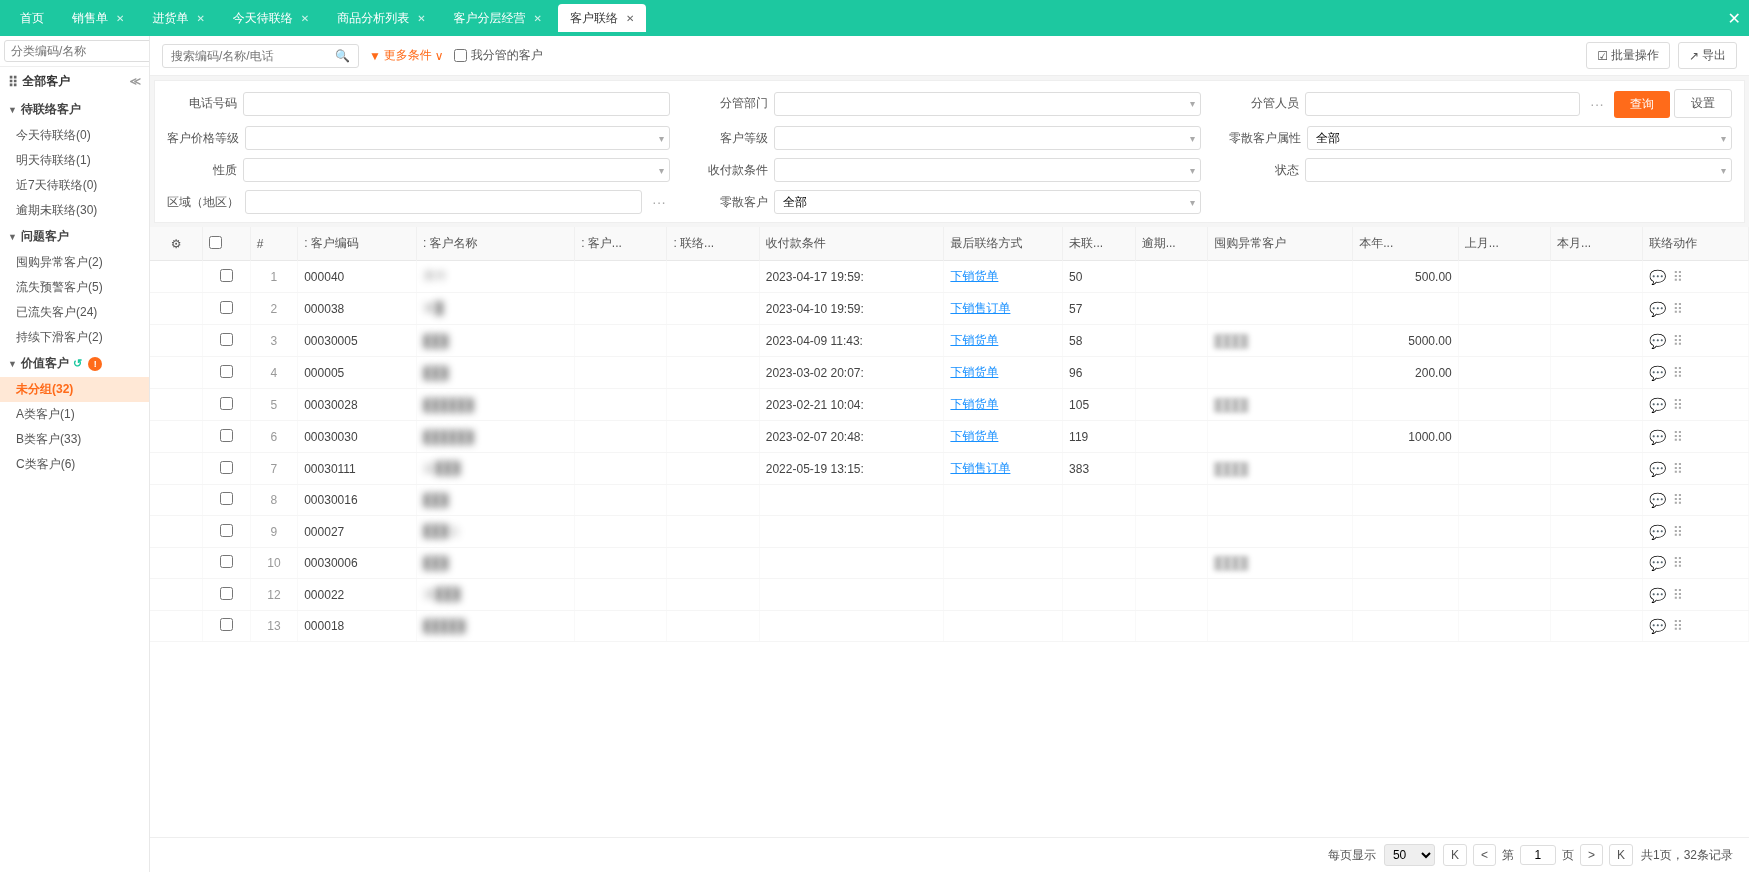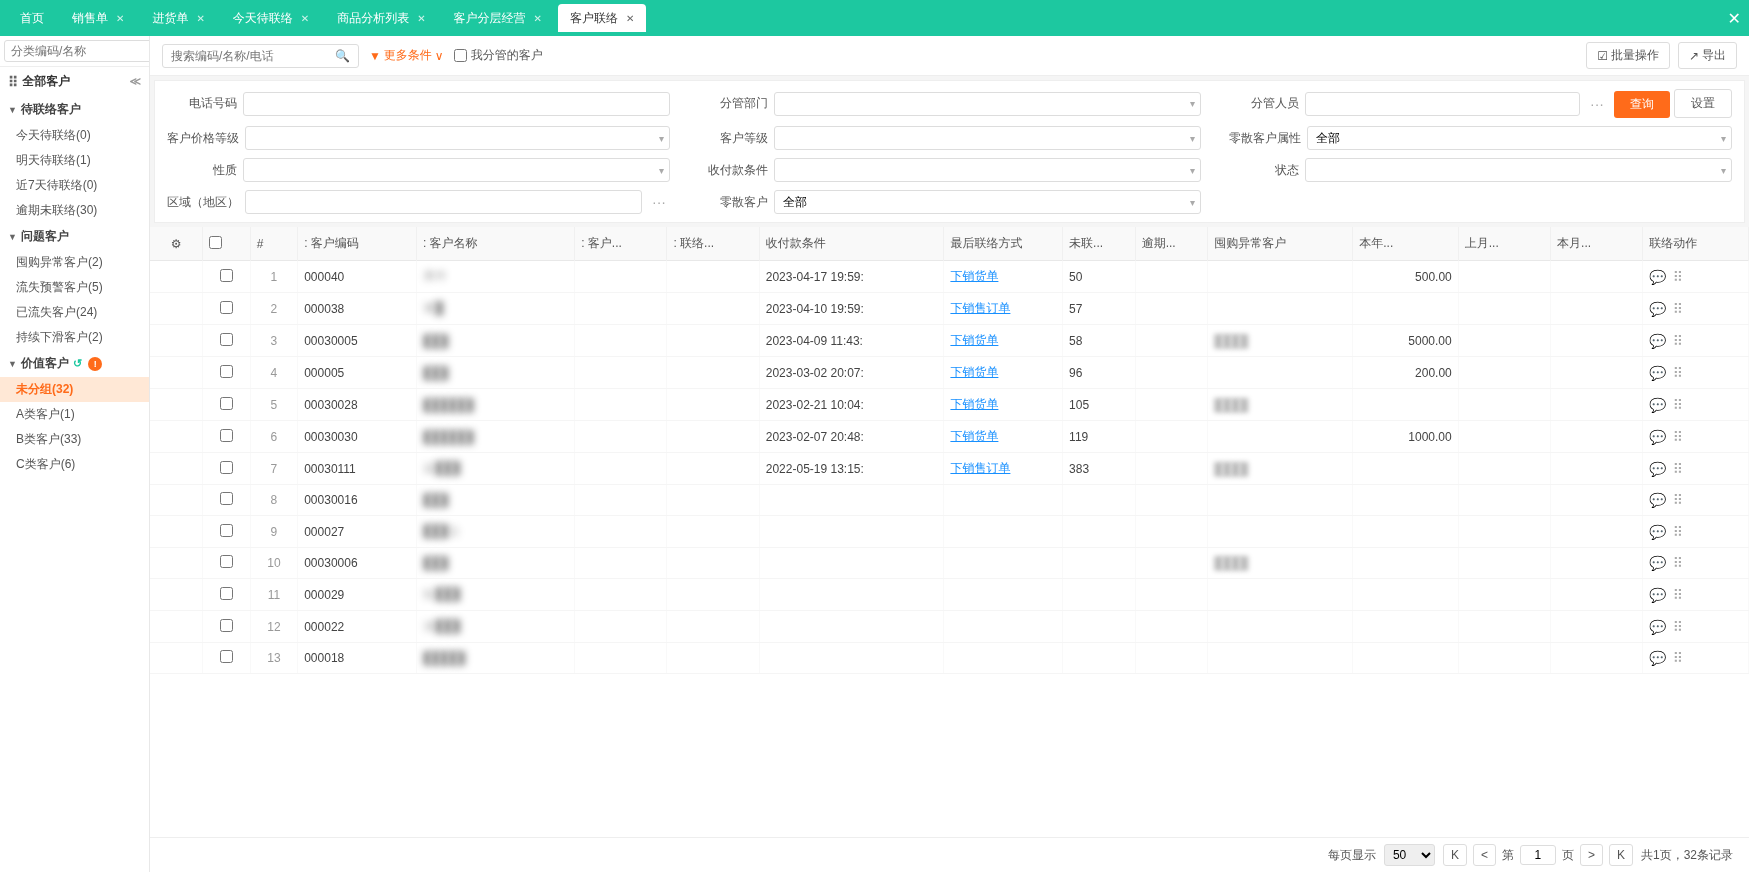--- a/index.html
+++ b/index.html
@@ -545,29 +545,6 @@
             <tr>
       <td class="row-check"></td>
       <td class="row-check"><input type="checkbox" style=""></td>
-      <td class="row-num">11</td>
-      <td>000029</td>
-      <td><span style="color:transparent;text-shadow:0 0 7px #999;">扯███</span></td>
-      <td></td>
-      <td></td>
-      <td></td>
-      <td></td>
-      <td></td>
-      <td></td>
-      <td></td>
-      <td class="number"></td>
-      <td class="number"></td>
-      <td class="number"></td>
-      <td>
-        <div class="action-icons">
-          <span class="action-icon">💬</span>
-          <span class="action-icon">⠿</span>
-        </div>
-      </td>
-    </tr>
-            <tr>
-      <td class="row-check"></td>
-      <td class="row-check"><input type="checkbox" style=""></td>
       <td class="row-num">12</td>
       <td>000022</td>
       <td><span style="color:transparent;text-shadow:0 0 7px #999;">淡███</span></td>

